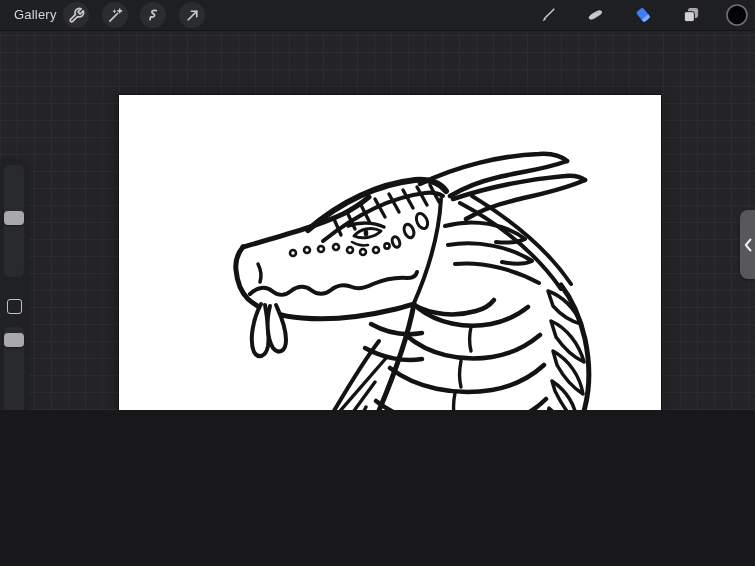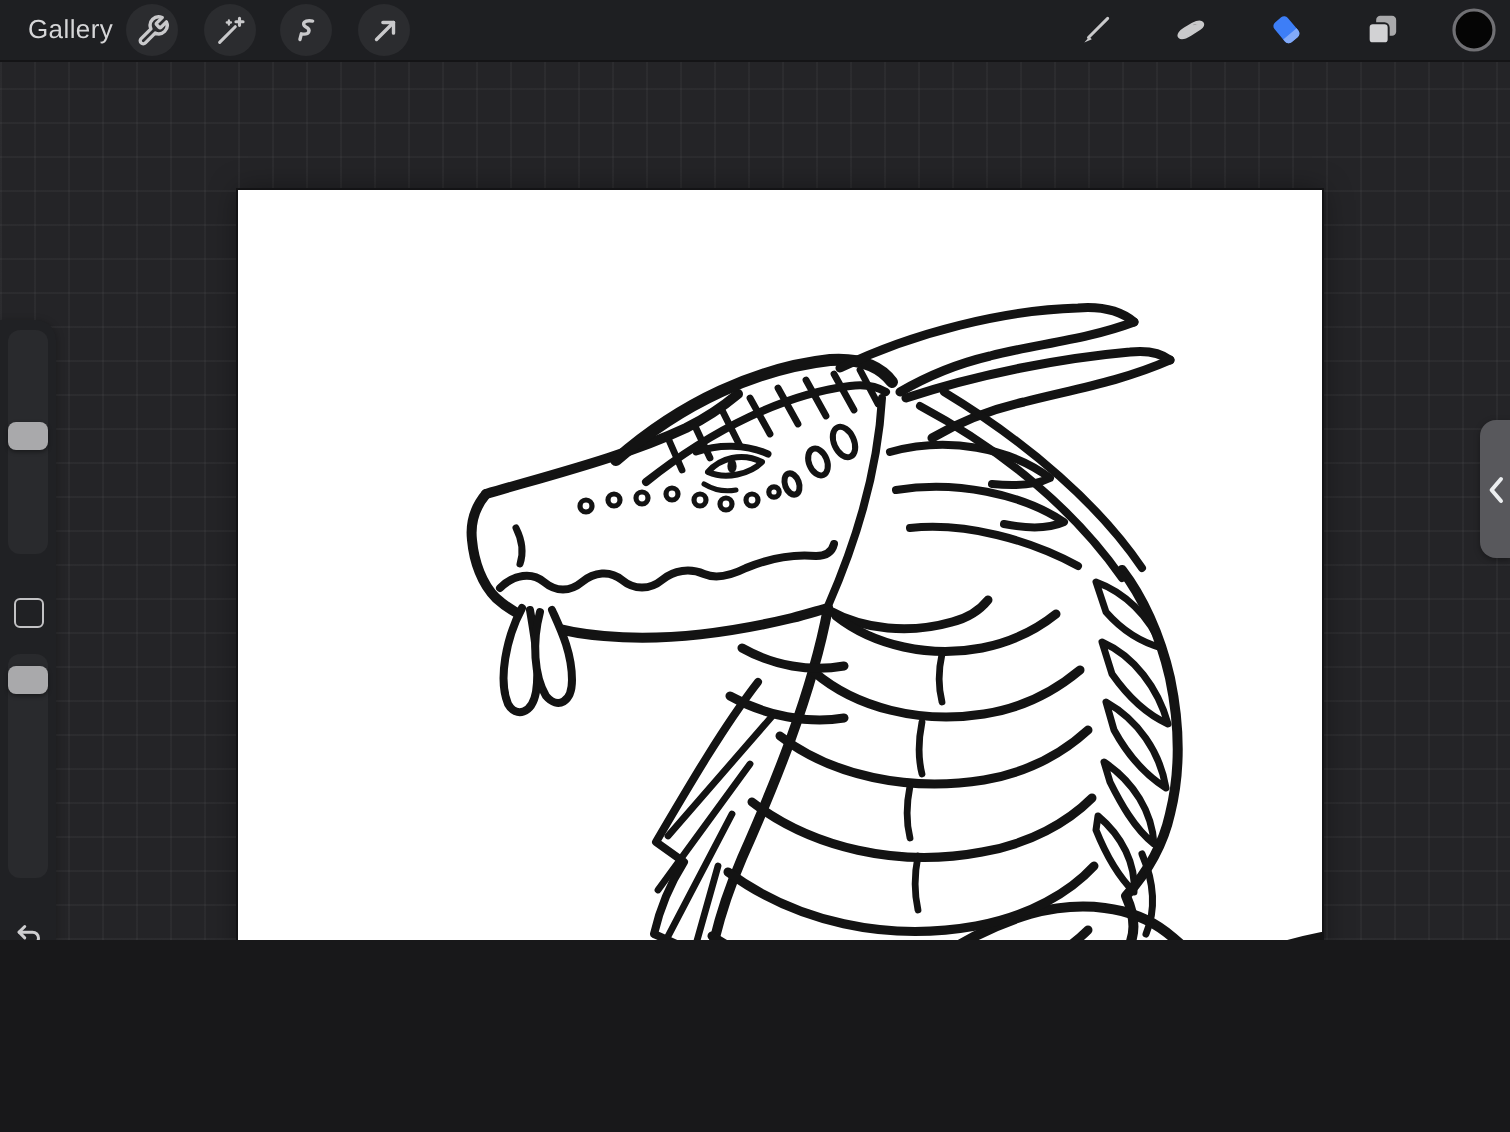--- a/index.html
+++ b/index.html
@@ -4,7 +4,7 @@
 <style>
   html,body{margin:0;padding:0;background:#18181a;}
   #app{
-    position:relative;width:755px;height:470px;overflow:hidden;
+    position:relative;width:755px;height:410px;overflow:hidden;
     font-family:"Liberation Sans", sans-serif;
     background-color:#242427;
     background-image:

